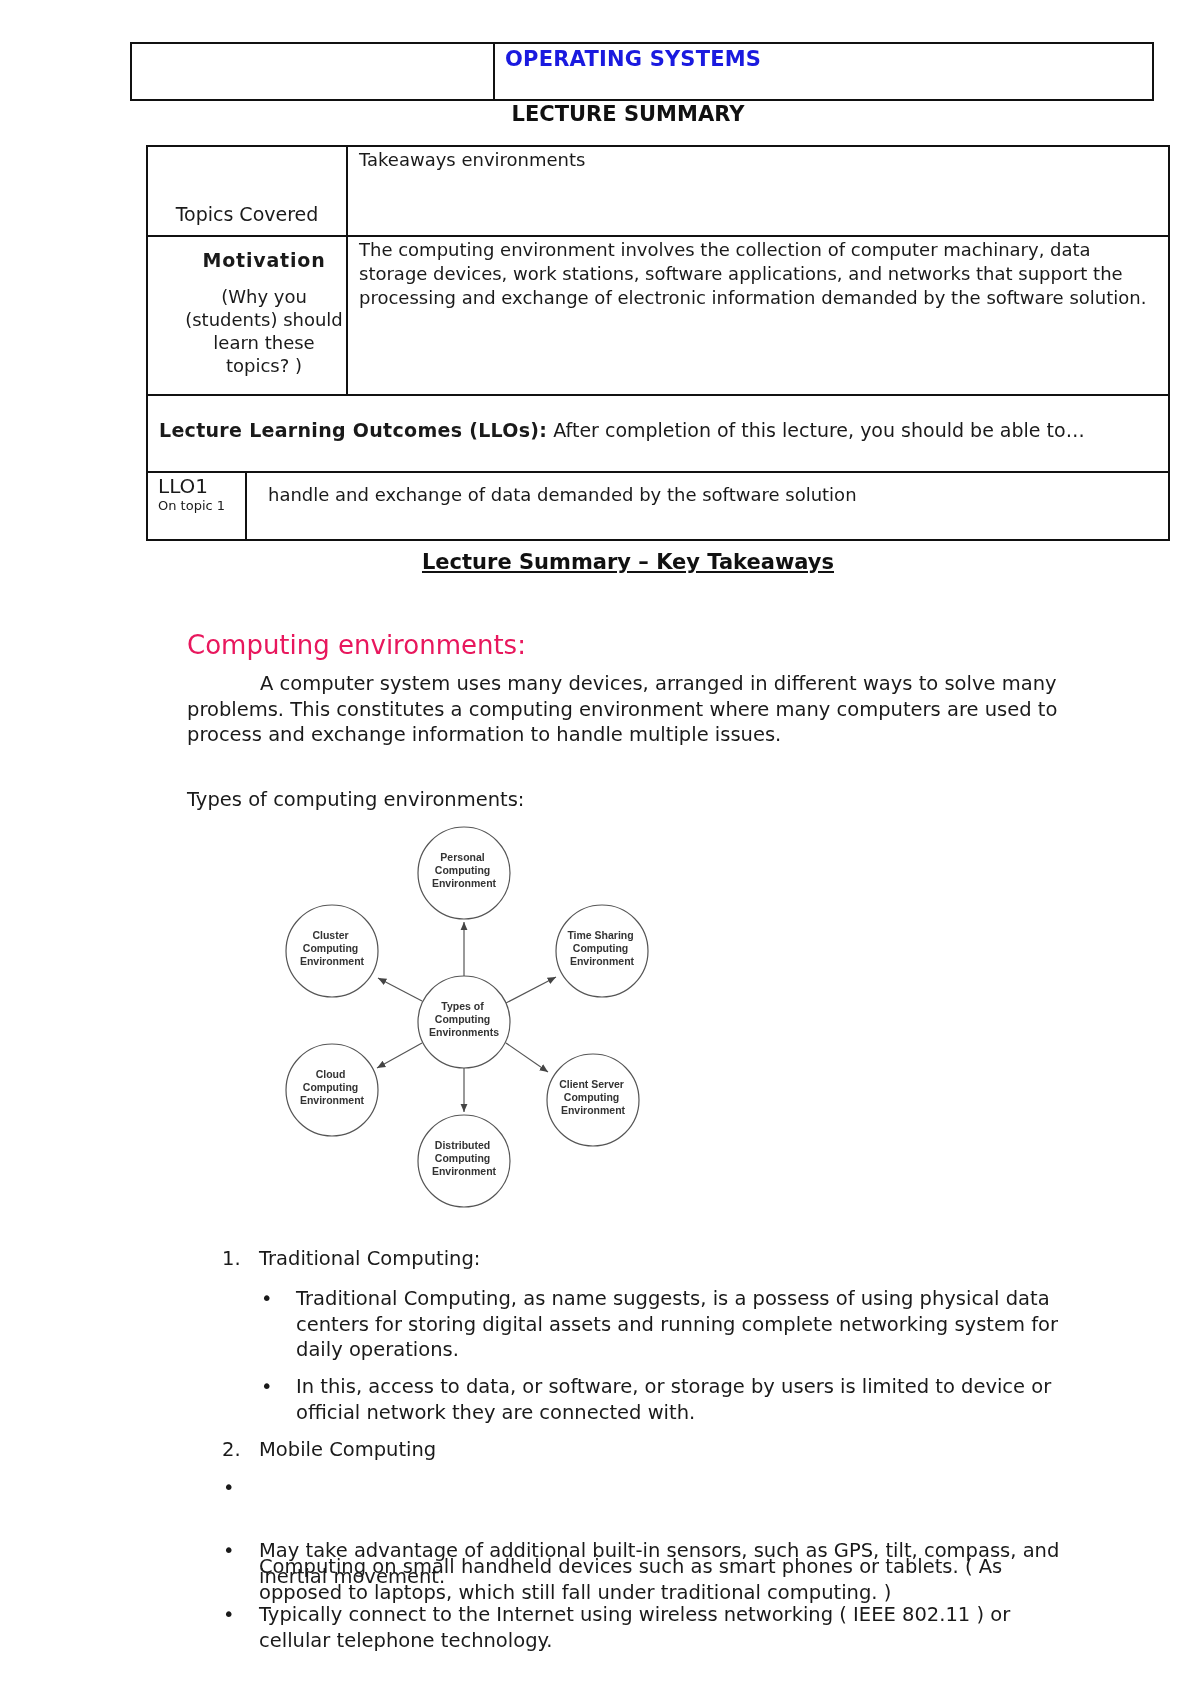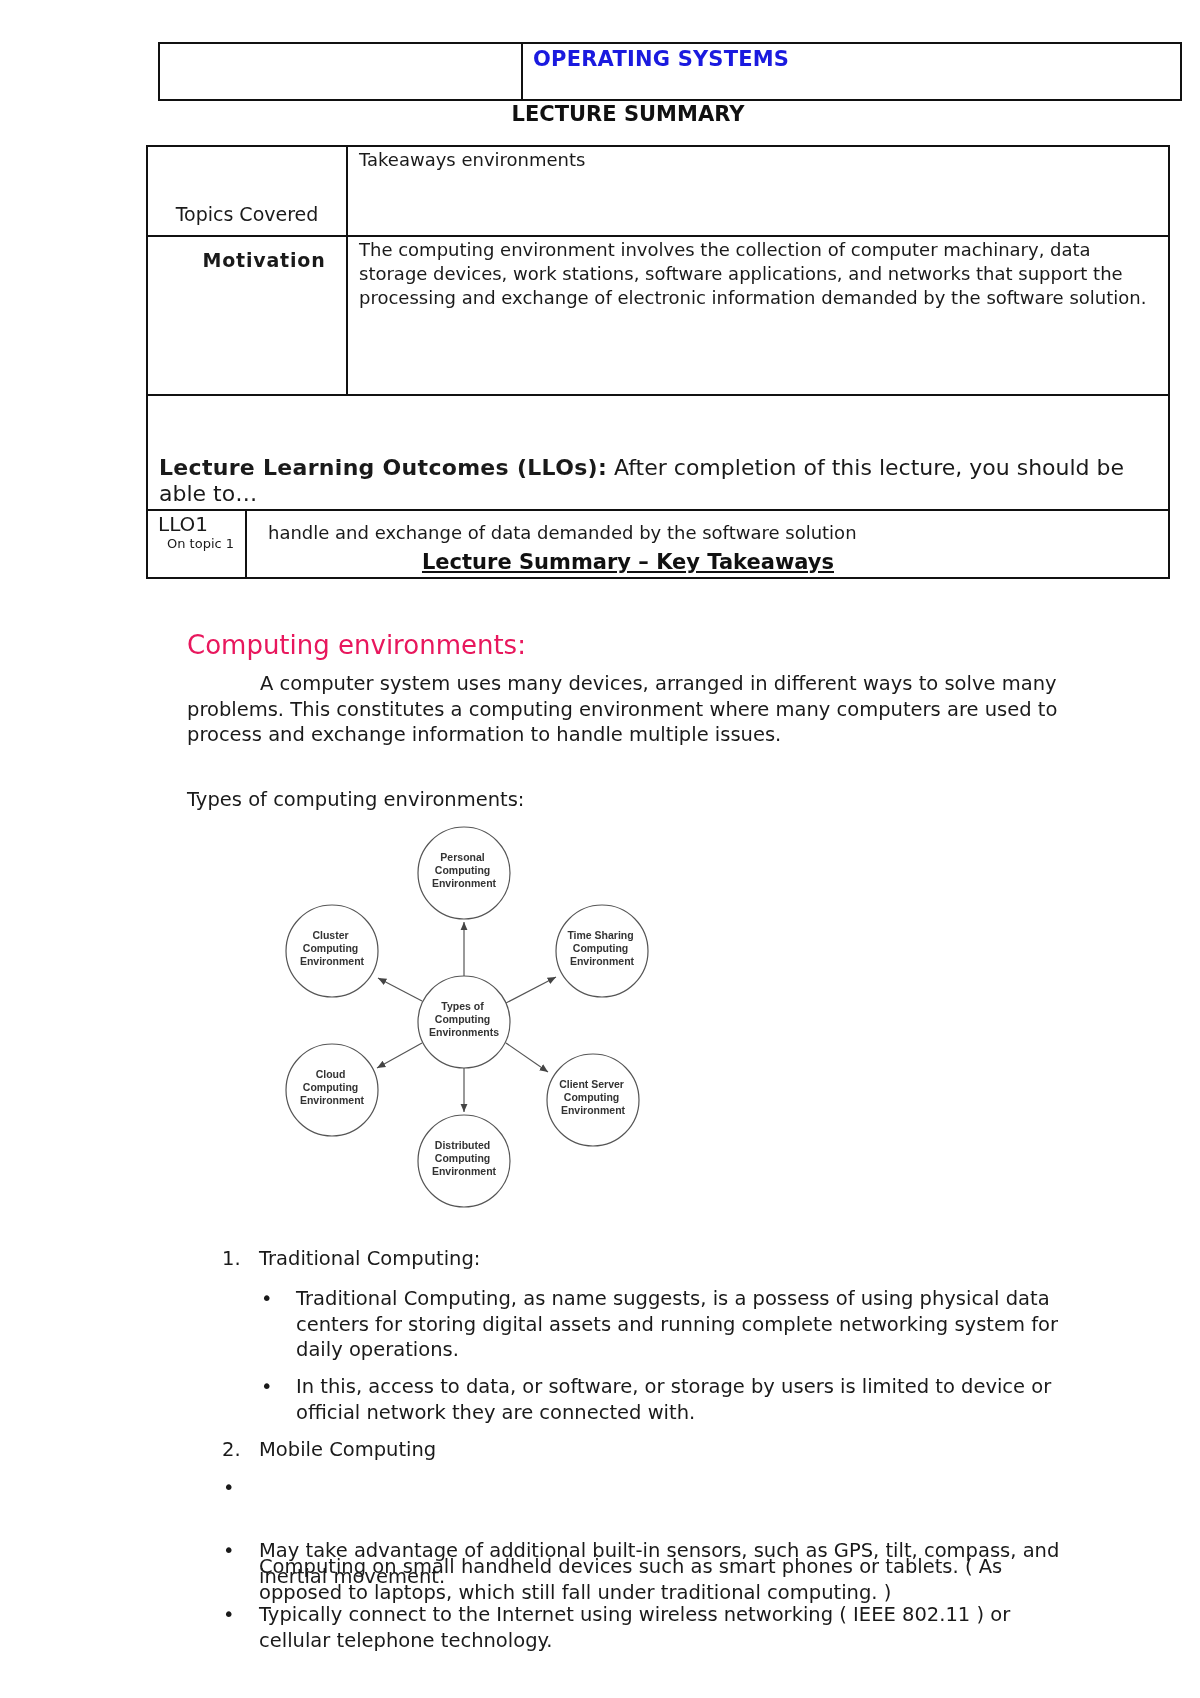--- a/index.html
+++ b/index.html
@@ -11,7 +11,7 @@
 
   
   .hdr-table {
-    left: 158px; top: 42px; width: 1024px; height: 59px;
+    left: 130px; top: 42px; width: 1024px; height: 59px;
     border: 2px solid #111; box-sizing: border-box; display: flex;
   }
   .hdr-left { width: 361px; border-right: 2px solid #111; }

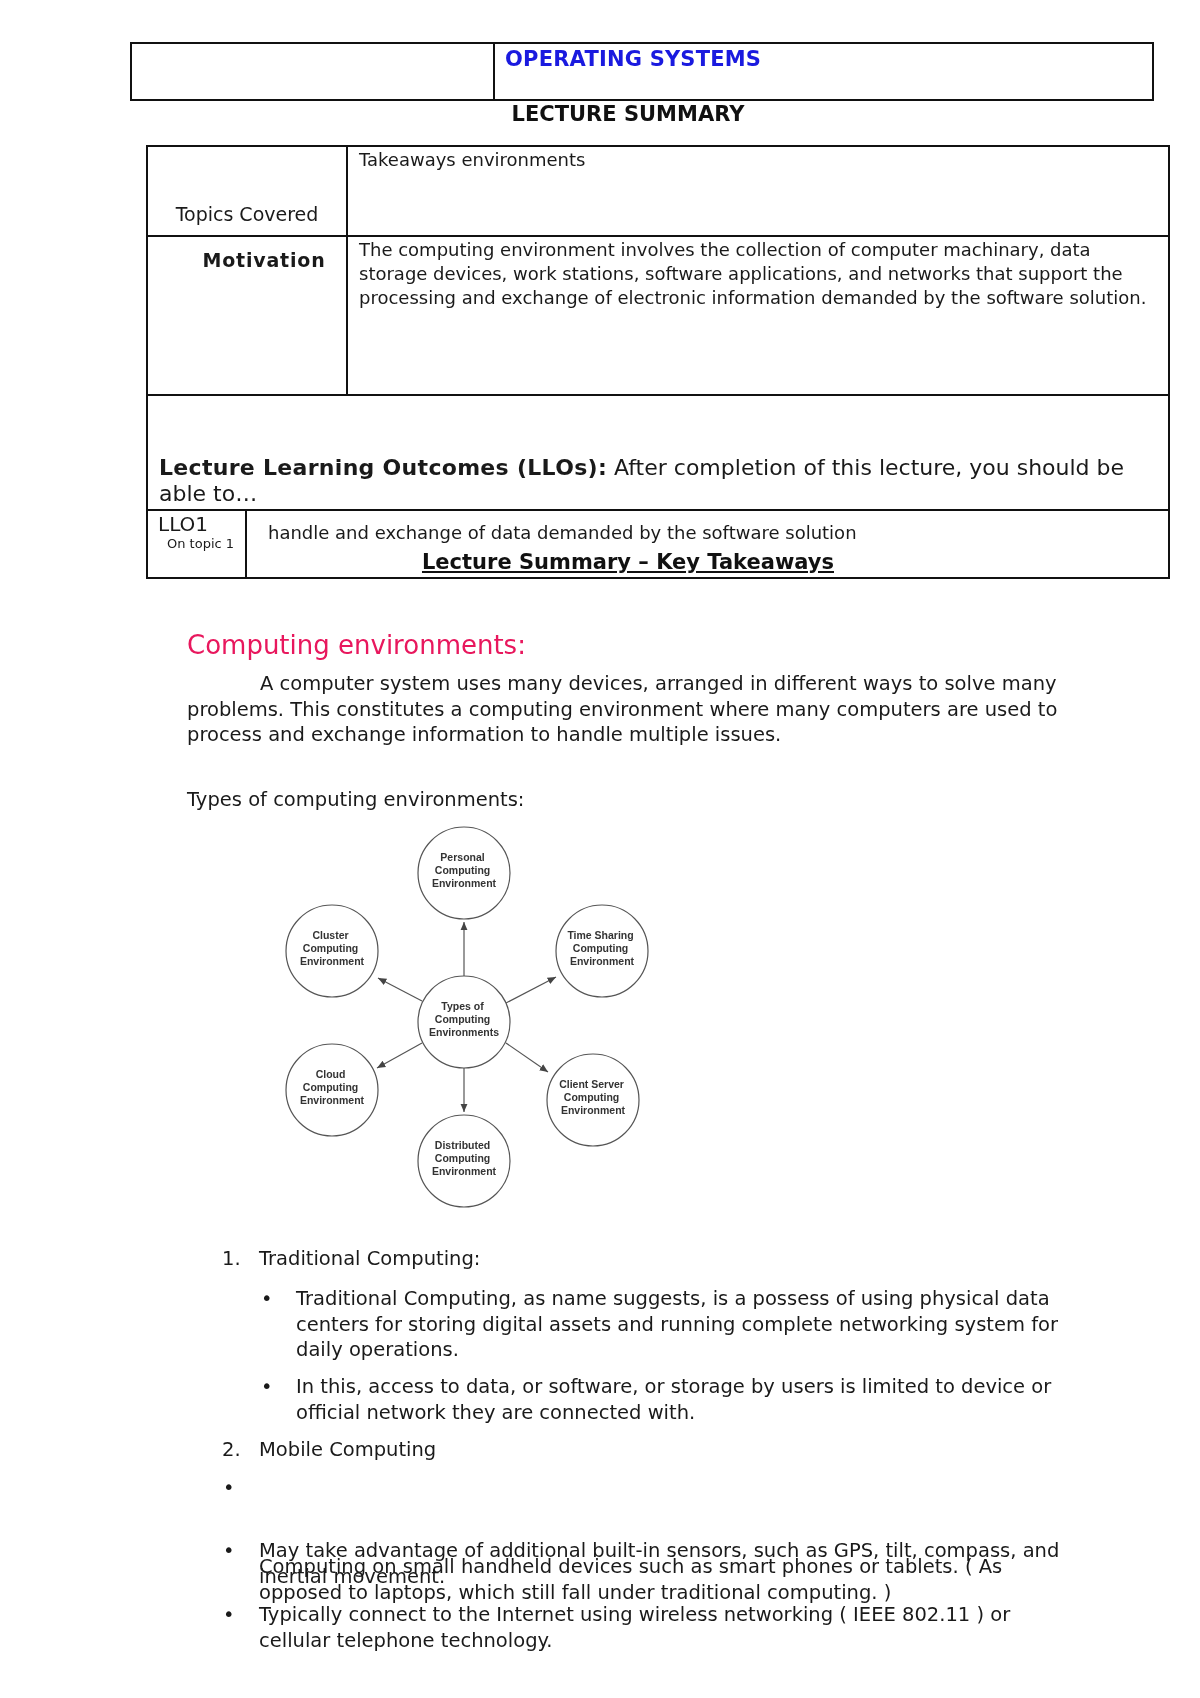--- a/index.html
+++ b/index.html
@@ -89,6 +89,7 @@
   <div class="row row-motivation">
     <div class="cell-left">
       <span class="motivation-label">Motivation</span>
+      <span>(Why you (students) should learn these topics? )</span>
     </div>
     <div class="cell-right">The computing environment involves the collection of computer machinary, data storage devices, work stations, software applications, and networks that support the processing and exchange of electronic information demanded by the software solution.</div>
   </div>

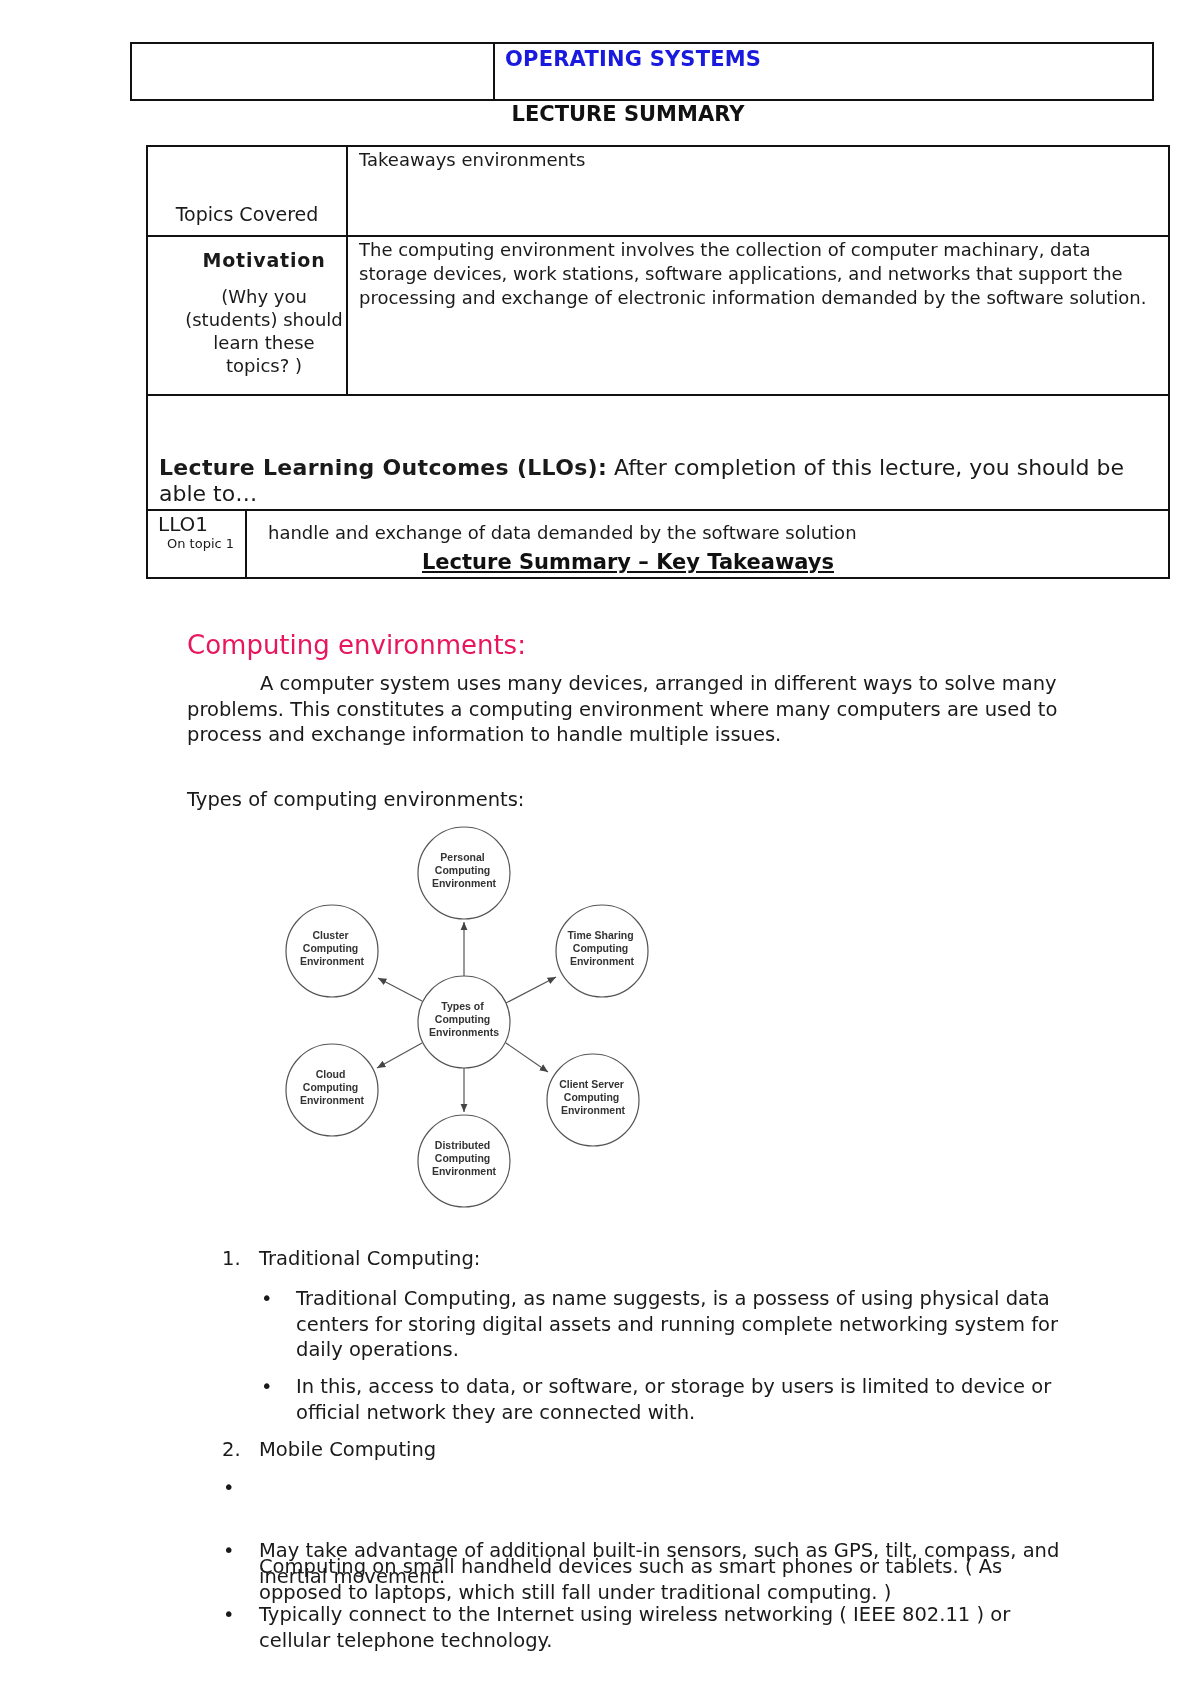--- a/index.html
+++ b/index.html
@@ -34,7 +34,7 @@
   .row-motivation { height: 159px; }
   .row-motivation .cell-left { text-align: center; padding-top: 12px; font-size: 18px; line-height: 23px; padding-left: 34px; }
   .motivation-label { font-weight: bold; font-size: 19px; letter-spacing: 0.8px; margin-bottom: 13px; display: block; }
-  .row-llo-header { height: 77px; padding: 21px 11px; font-size: 22px; line-height: 26px; margin-top: 38px; }
+  .row-llo-header { height: 77px; padding: 21px 11px; font-size: 19px; line-height: 26px; }
   .llo-header-bold { font-weight: bold; letter-spacing: 0.3px; }
   .row-llo1 { height: 66px; gap: 10px; }
   .row-llo1 .cell-left { width: 99px; padding: 1px 10px; }

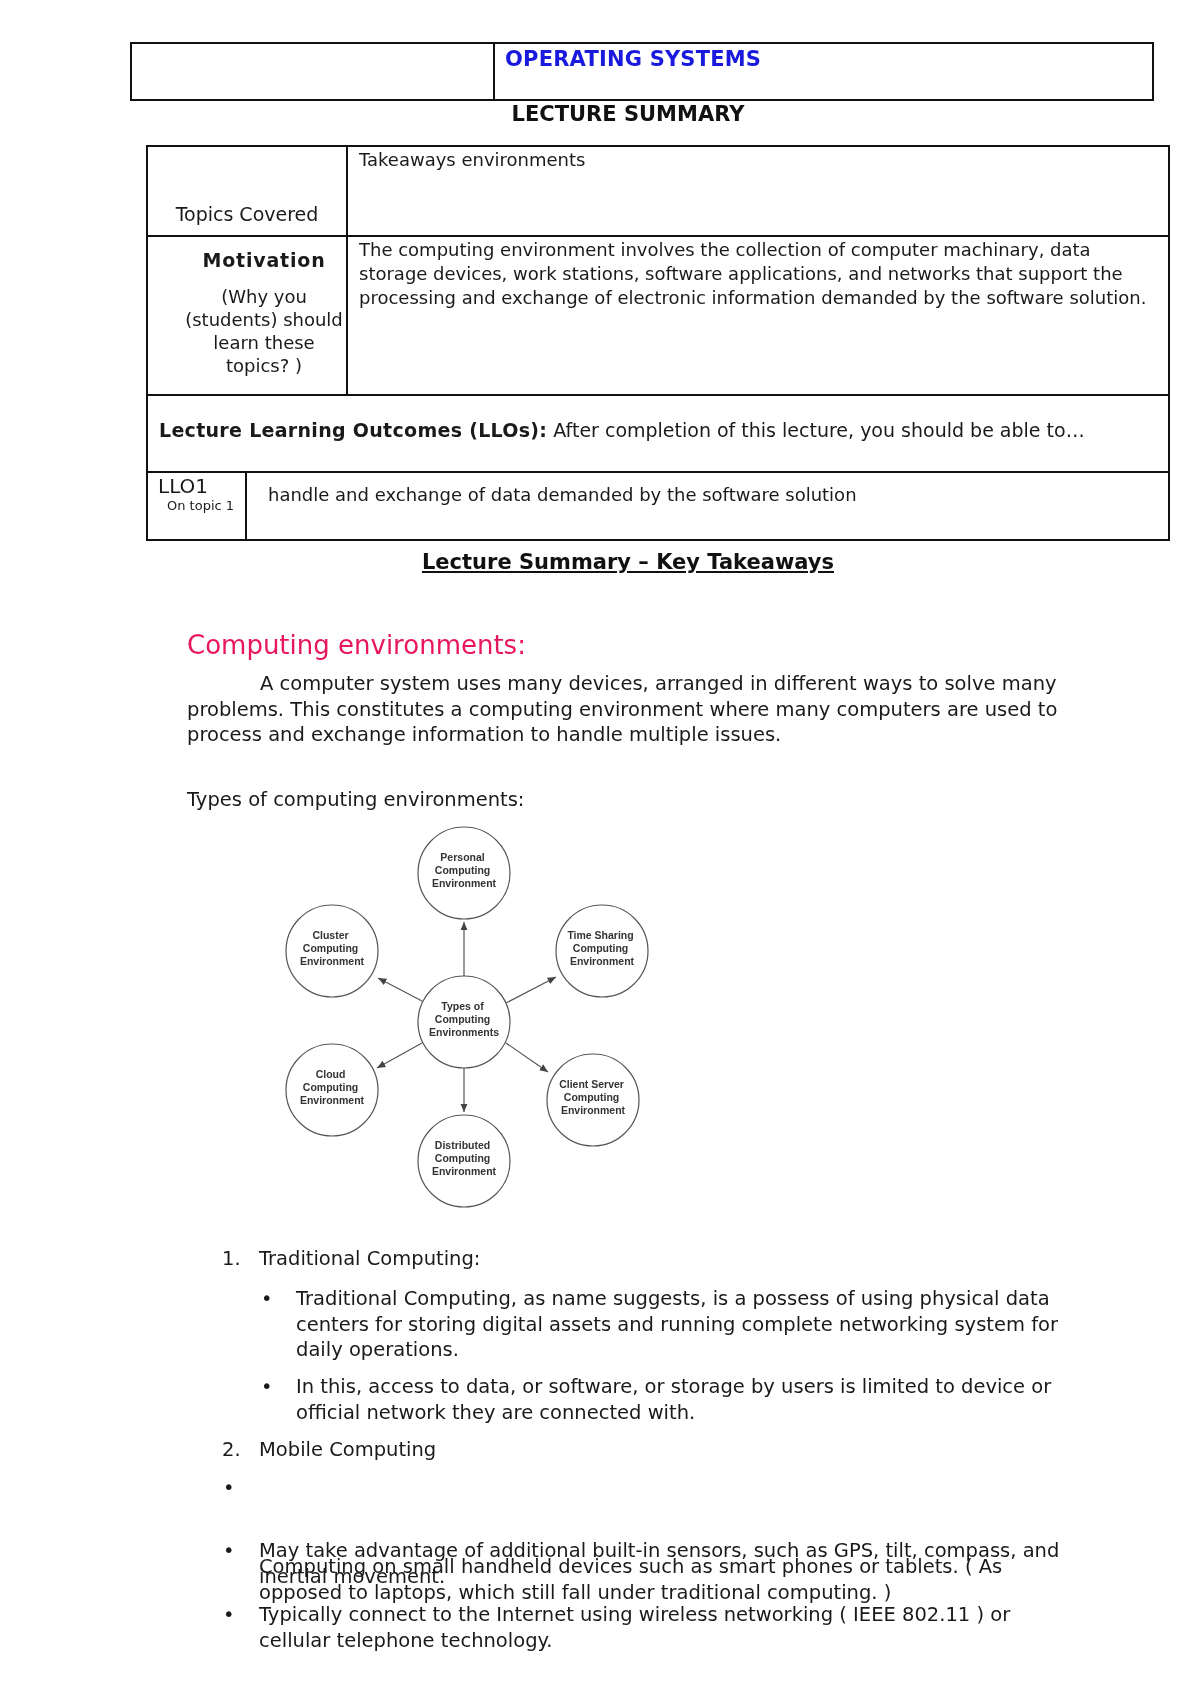--- a/index.html
+++ b/index.html
@@ -39,7 +39,7 @@
   .row-llo1 { height: 66px; gap: 10px; }
   .row-llo1 .cell-left { width: 99px; padding: 1px 10px; }
   .llo1-code { font-size: 20px; font-weight: 500; display: block; line-height: 24px; }
-  .llo1-topic { font-size: 13px; line-height: 16px; display: block; margin-left: 9px; }
+  .llo1-topic { font-size: 13px; line-height: 16px; display: block; }
   .row-llo1 .cell-right { padding-top: 10px; font-size: 18px; }
 
   .key-takeaways {

